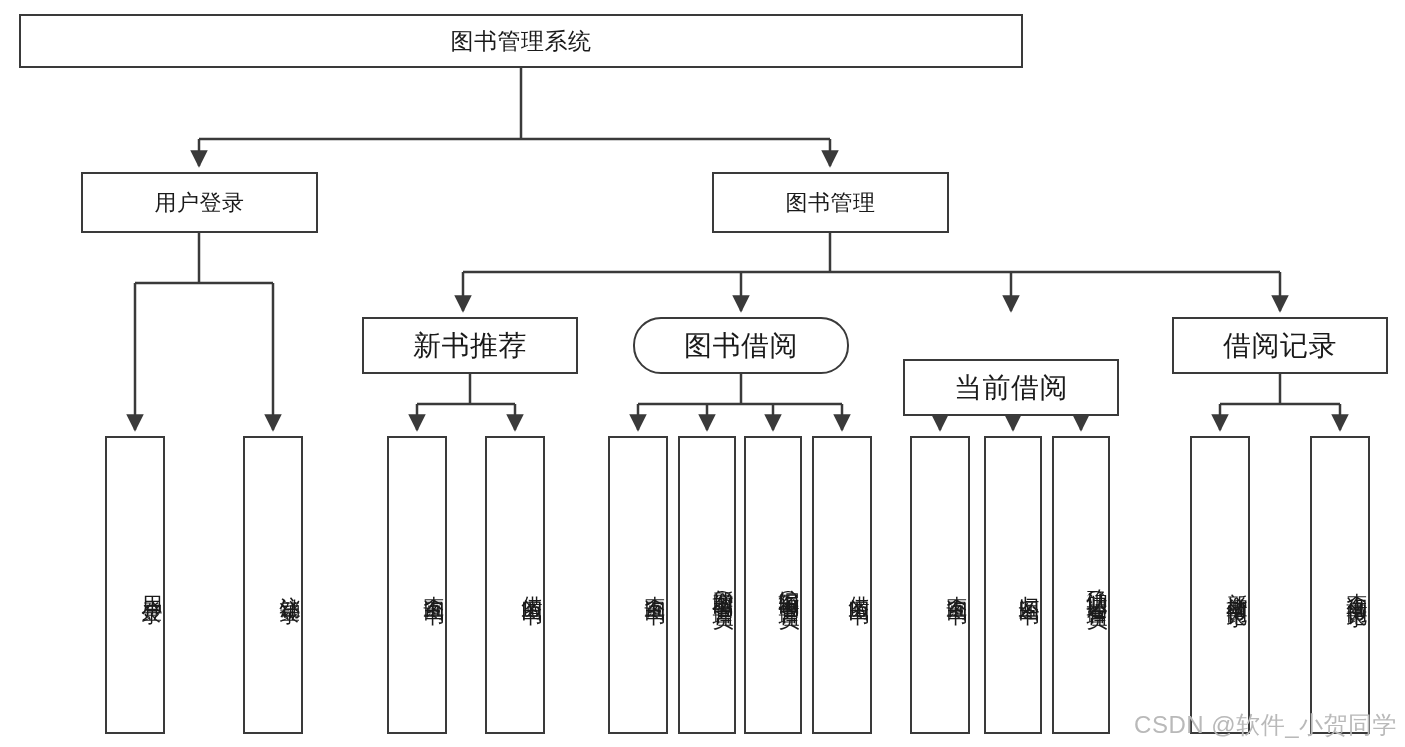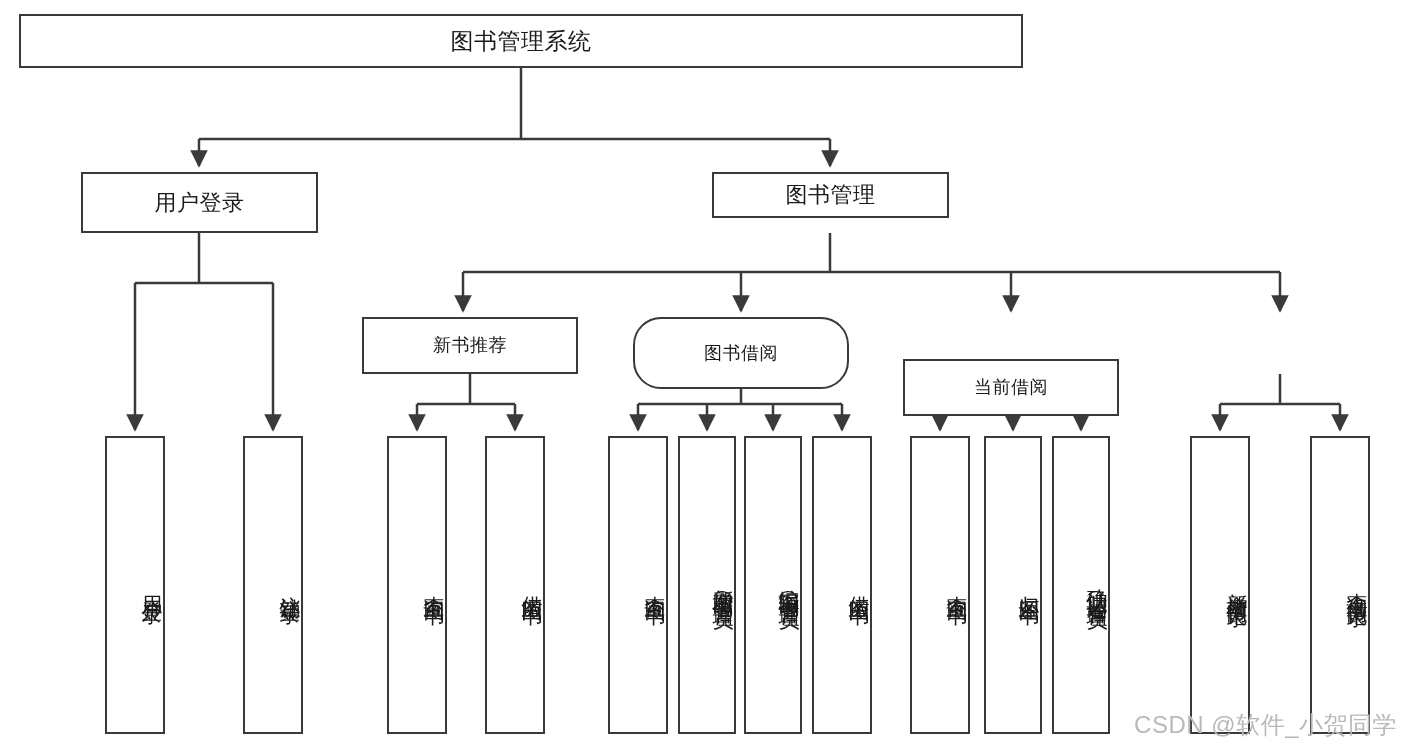--- a/index.html
+++ b/index.html
@@ -135,7 +135,7 @@
   <div class="node h" style="left: 81px; top: 172px; width: 237px; height: 61px;">
     <span>用户登录</span>
   </div>
-  <div class="node h" style="left: 712px; top: 172px; width: 237px; height: 46px;">
+  <div class="node h" style="left: 712px; top: 172px; width: 237px; height: 61px;">
     <span>图书管理</span>
   </div>
 

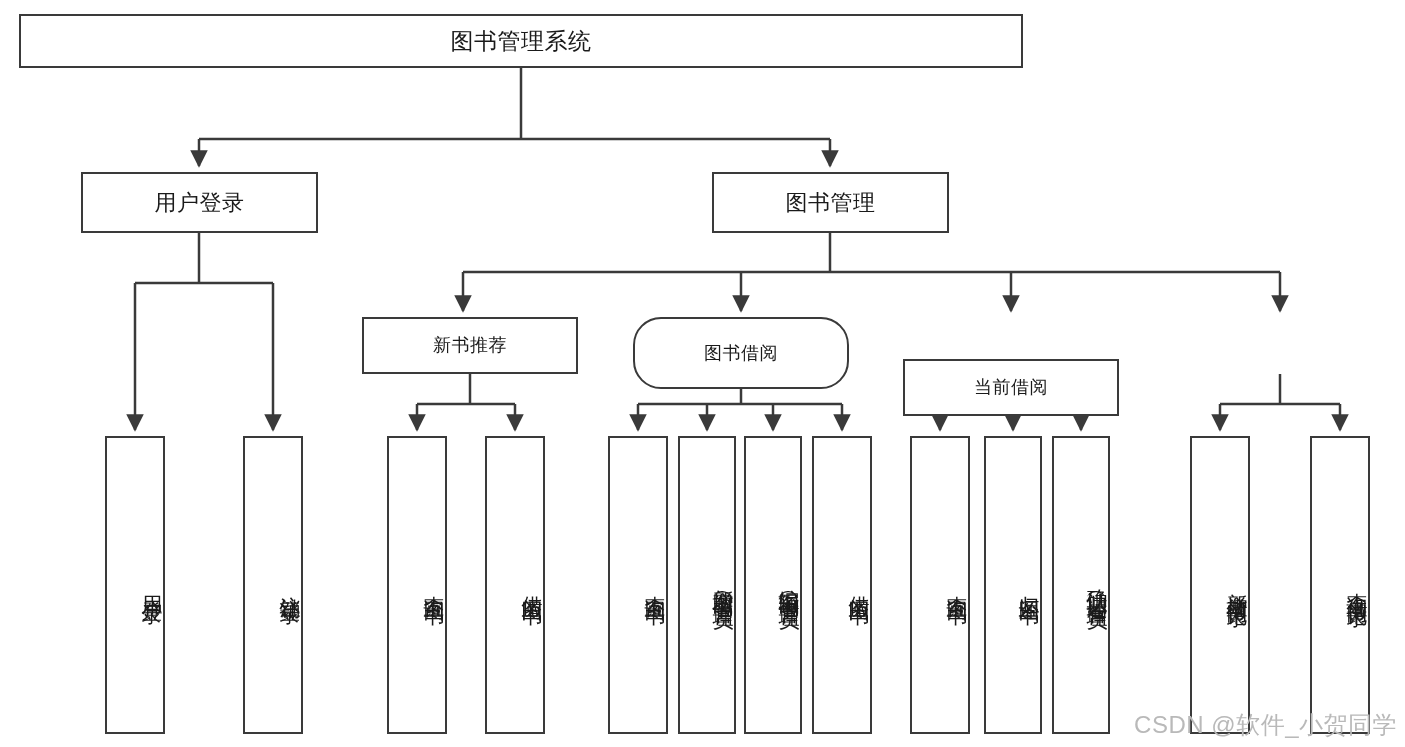--- a/index.html
+++ b/index.html
@@ -36,7 +36,7 @@
     font-size: 23px;
   }
   .node.lvl2 {
-    font-size: 18px;
+    font-size: 28px;
   }
   
   .node.v {

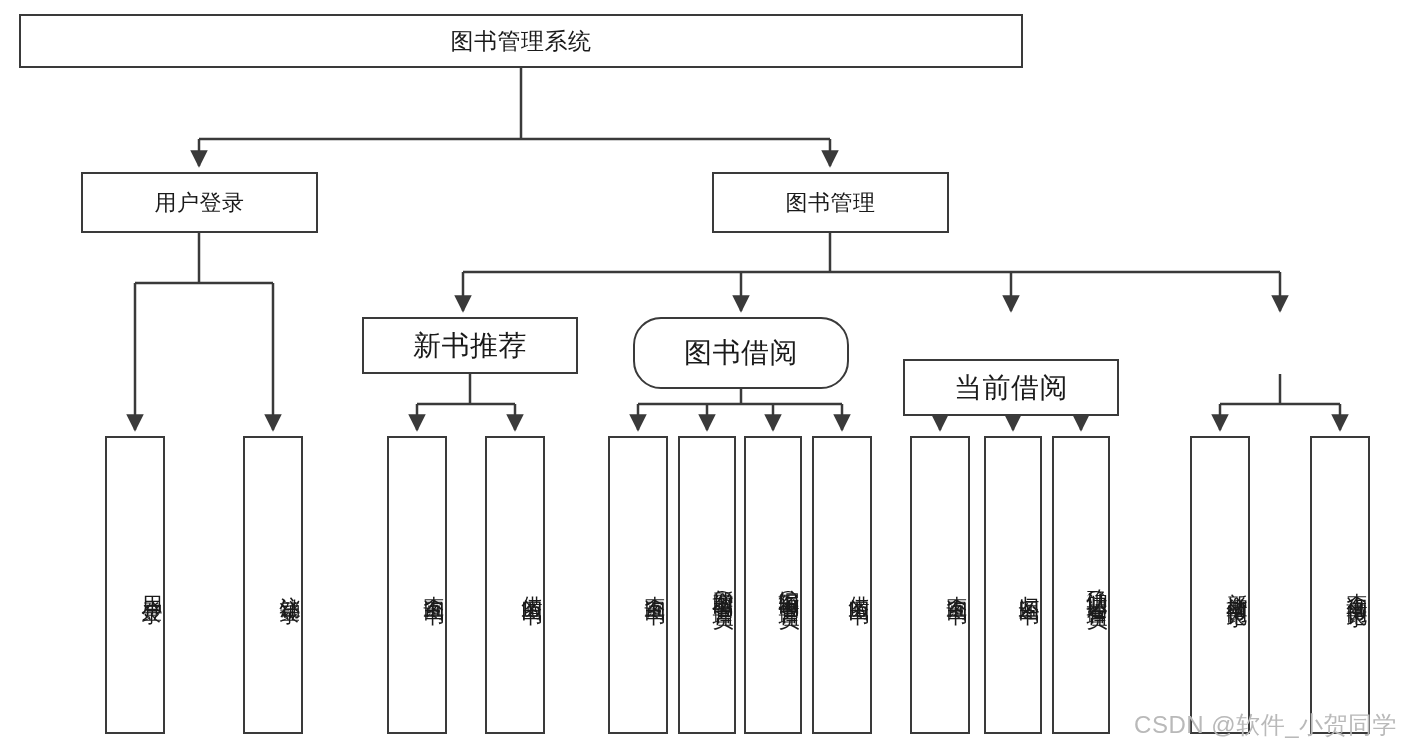--- a/index.html
+++ b/index.html
@@ -142,7 +142,7 @@
   <div class="node h lvl2" style="left: 362px; top: 317px; width: 216px; height: 57px;">
     <span>新书推荐</span>
   </div>
-  <div class="node h lvl2" style="left: 633px; top: 317px; width: 216px; height: 72px; border-radius: 28px;">
+  <div class="node h lvl2" style="left: 633px; top: 317px; width: 216px; height: 57px; border-radius: 28px;">
     <span>图书借阅</span>
   </div>
   <div class="node h lvl2" style="left: 903px; top: 317px; width: 216px; height: 57px; margin-top: 42px;">

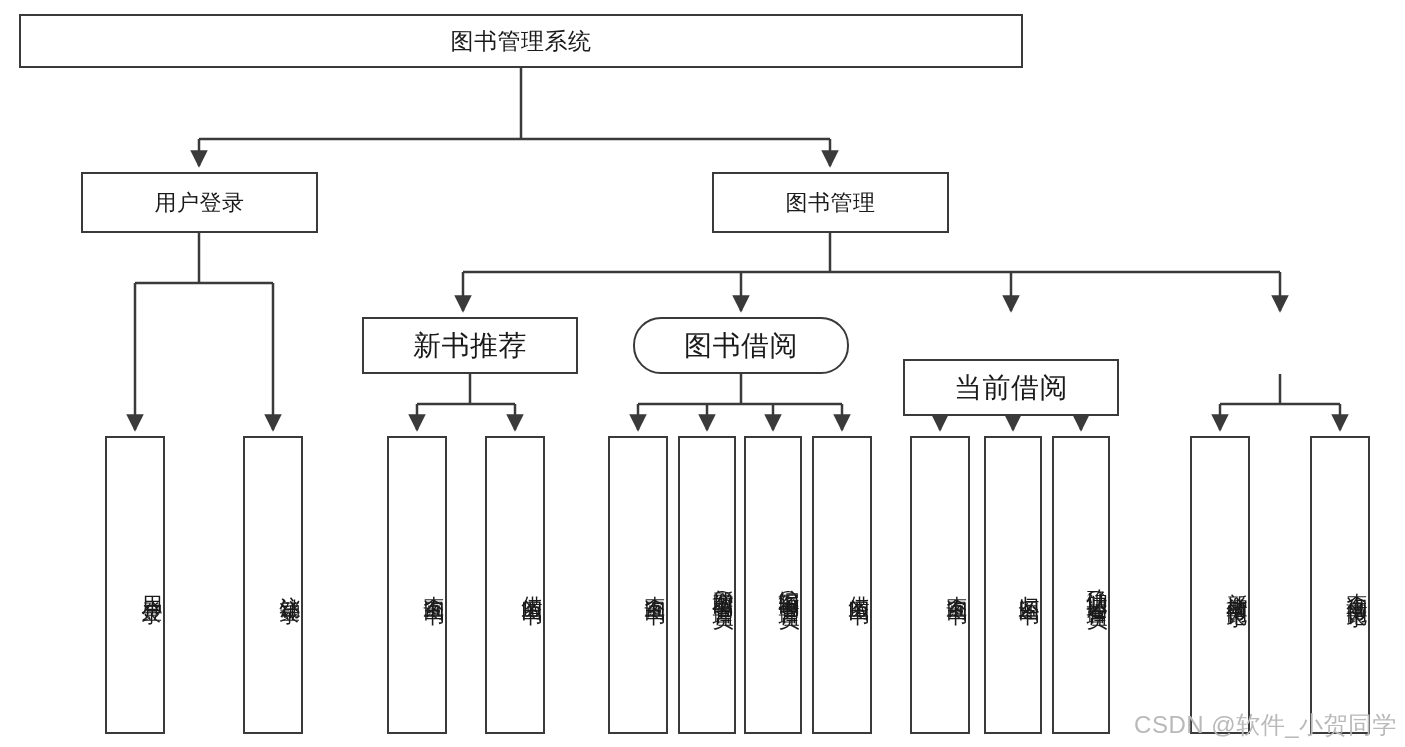--- a/index.html
+++ b/index.html
@@ -148,6 +148,9 @@
   <div class="node h lvl2" style="left: 903px; top: 317px; width: 216px; height: 57px; margin-top: 42px;">
     <span>当前借阅</span>
   </div>
+  <div class="node h lvl2" style="left: 1172px; top: 317px; width: 216px; height: 57px;">
+    <span>借阅记录</span>
+  </div>
 
   <div class="node v" style="left: 105px; top: 436px; width: 60px; height: 298px;">
     <span class="vtext">用户登录</span>

